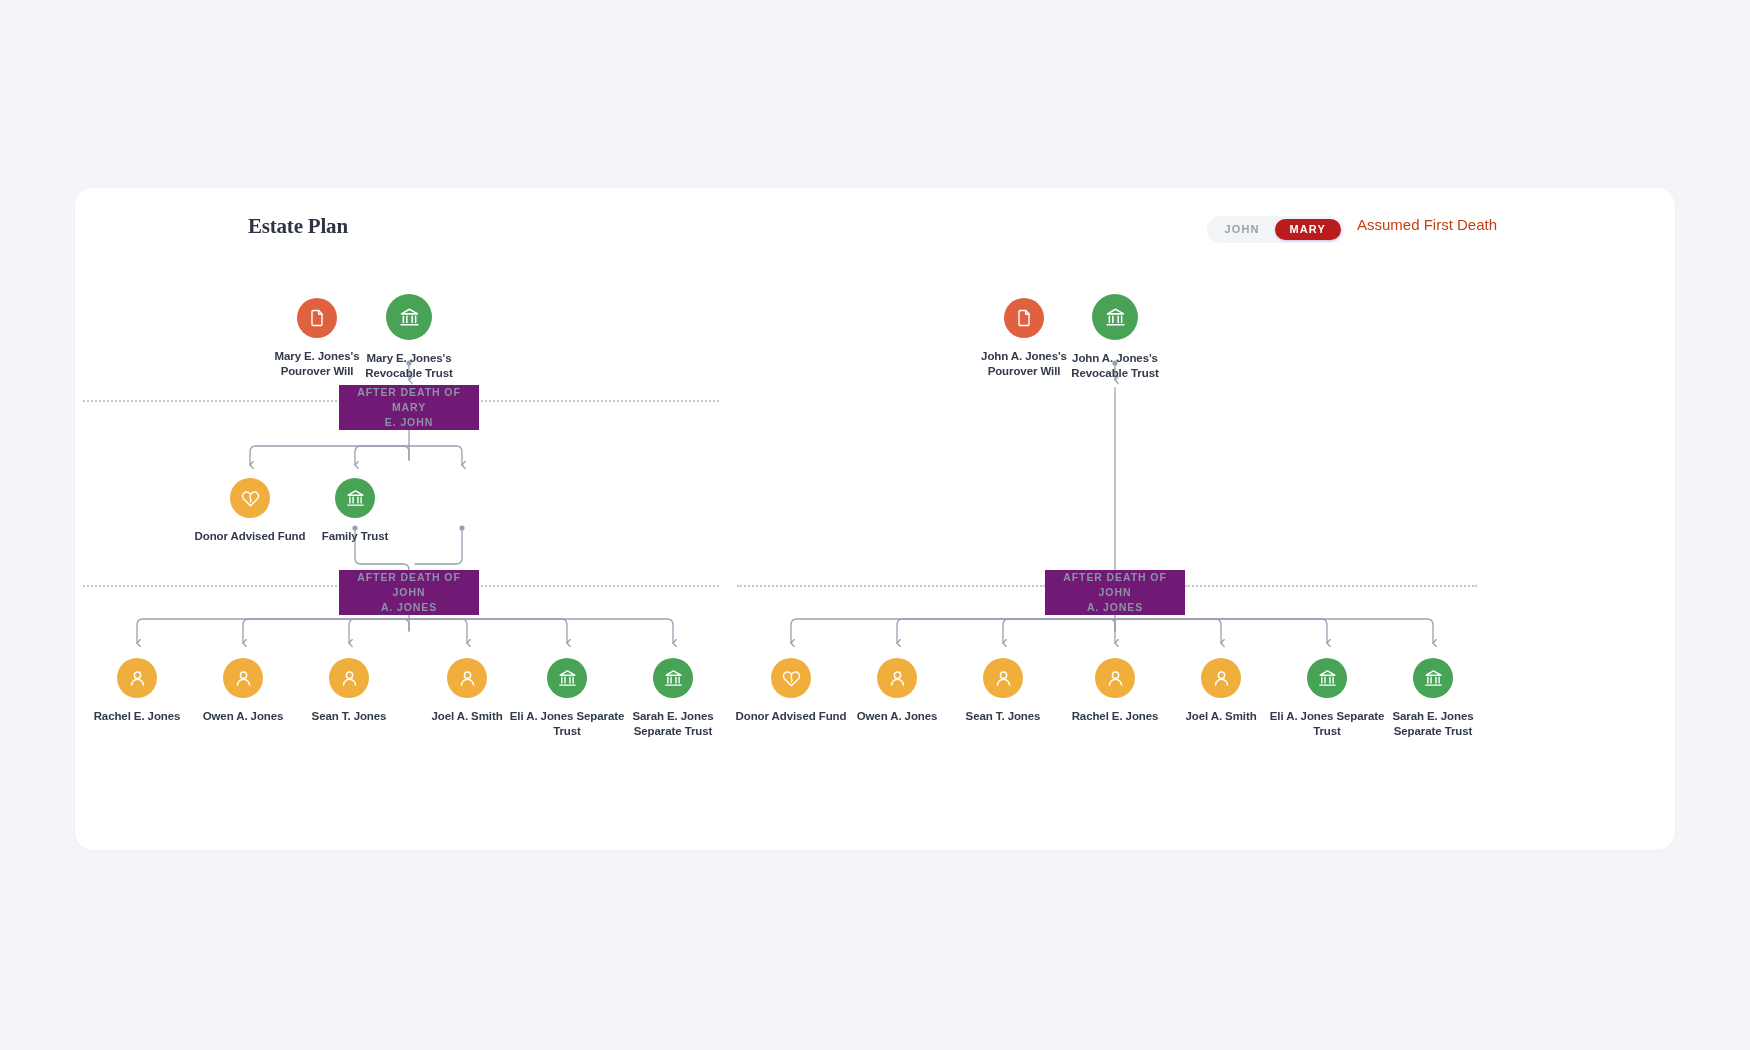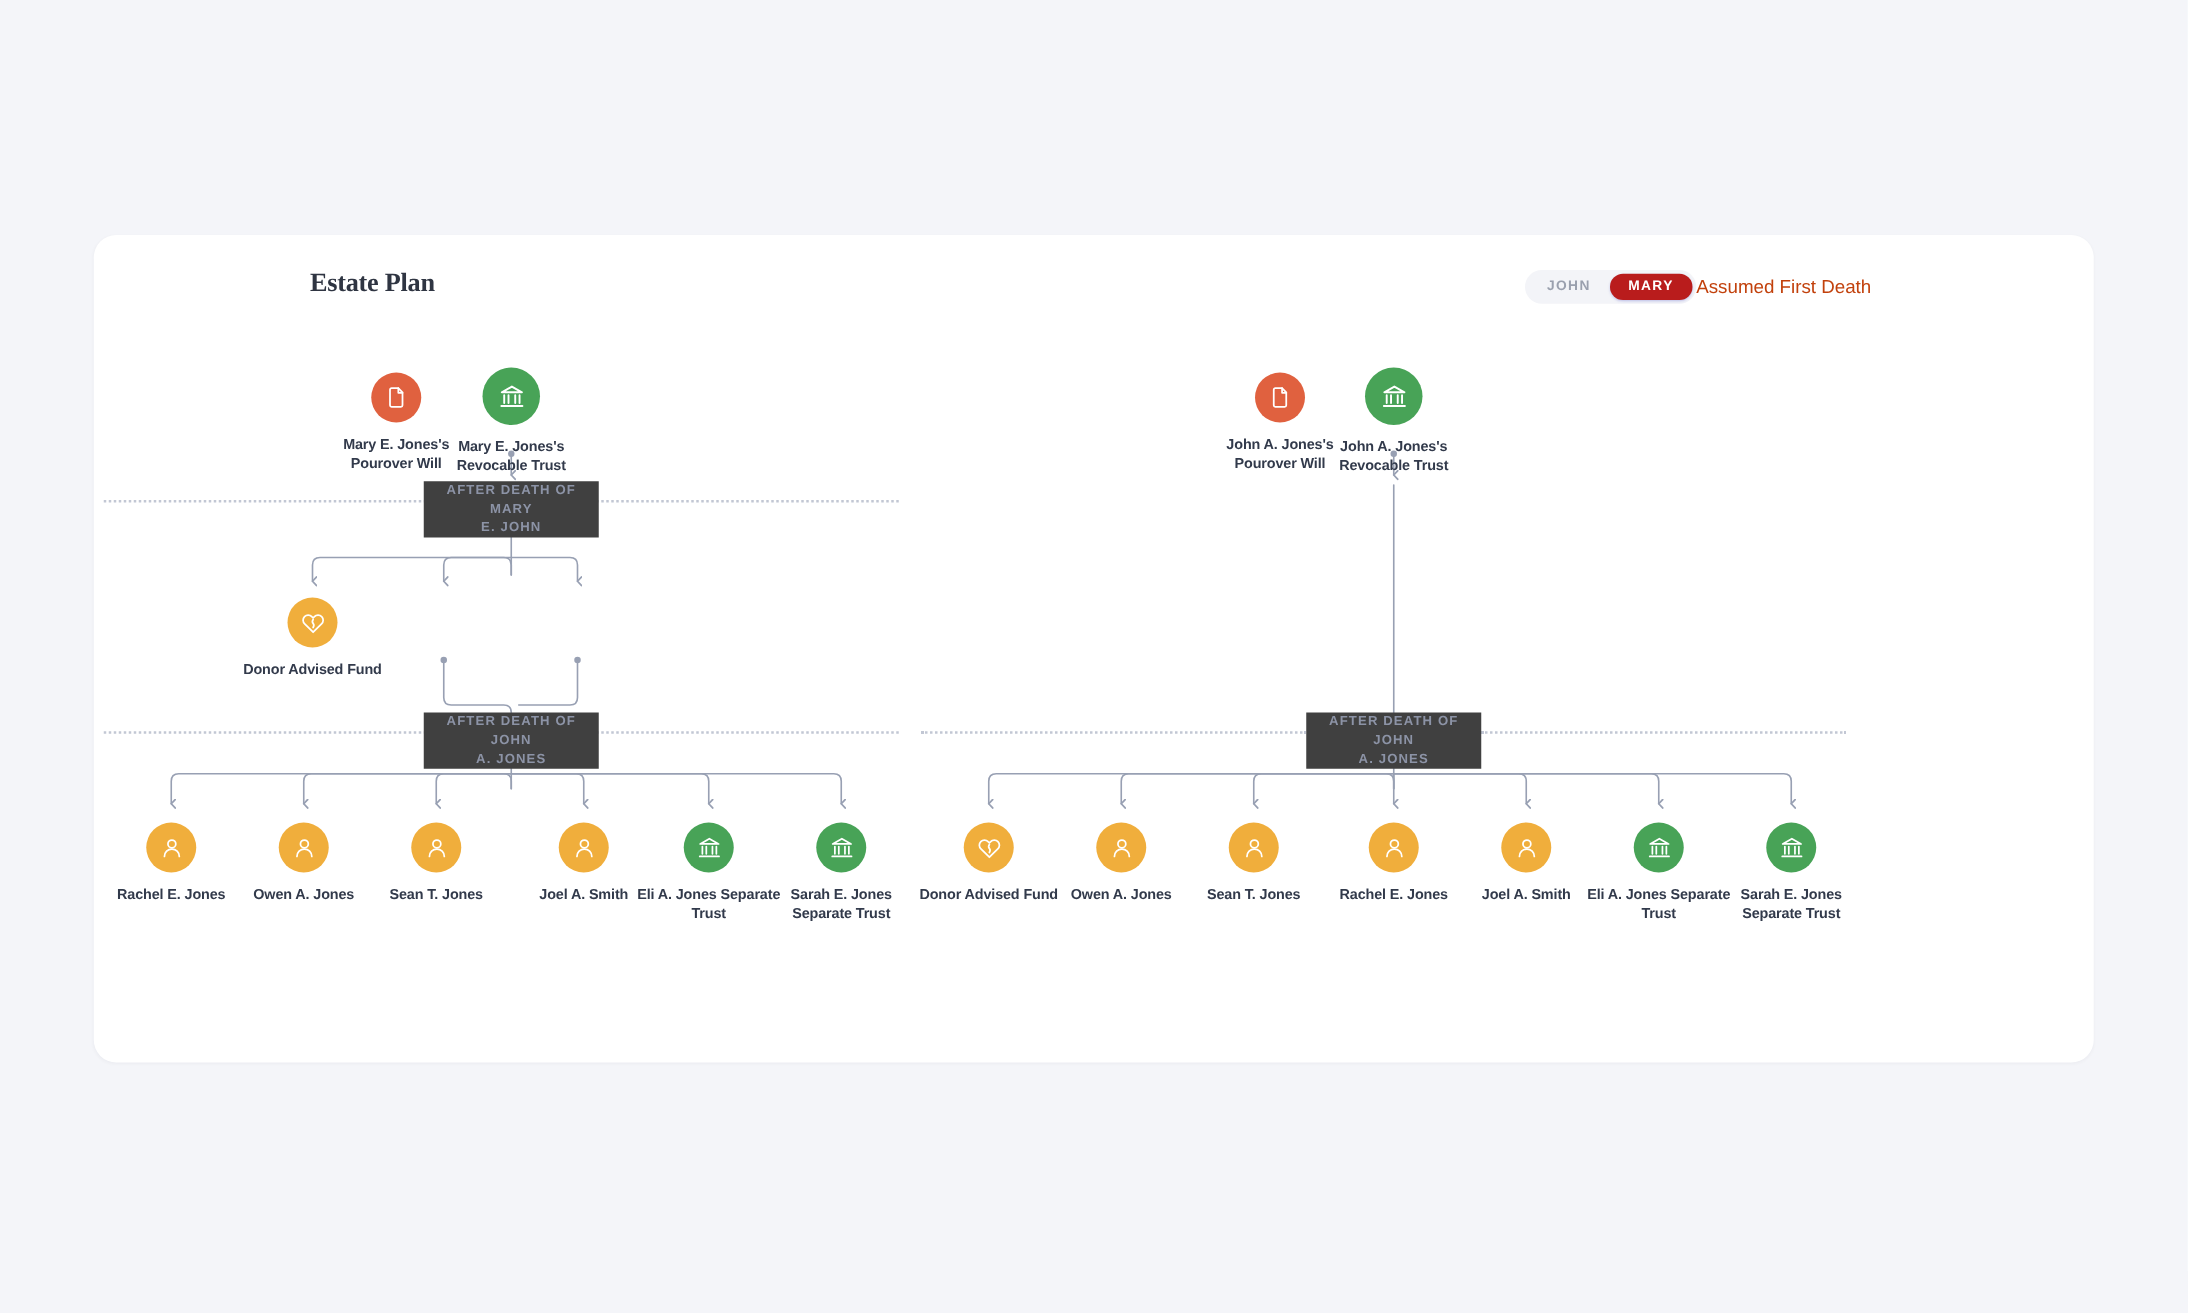--- a/index.html
+++ b/index.html
@@ -34,7 +34,7 @@
   .toggle-wrap {
     position: absolute;
     right: 178px; top: 28px;
-    display: flex; align-items: center; 
+    display: flex; gap: 13px;
   }
   .toggle {
     display: flex; align-items: center;

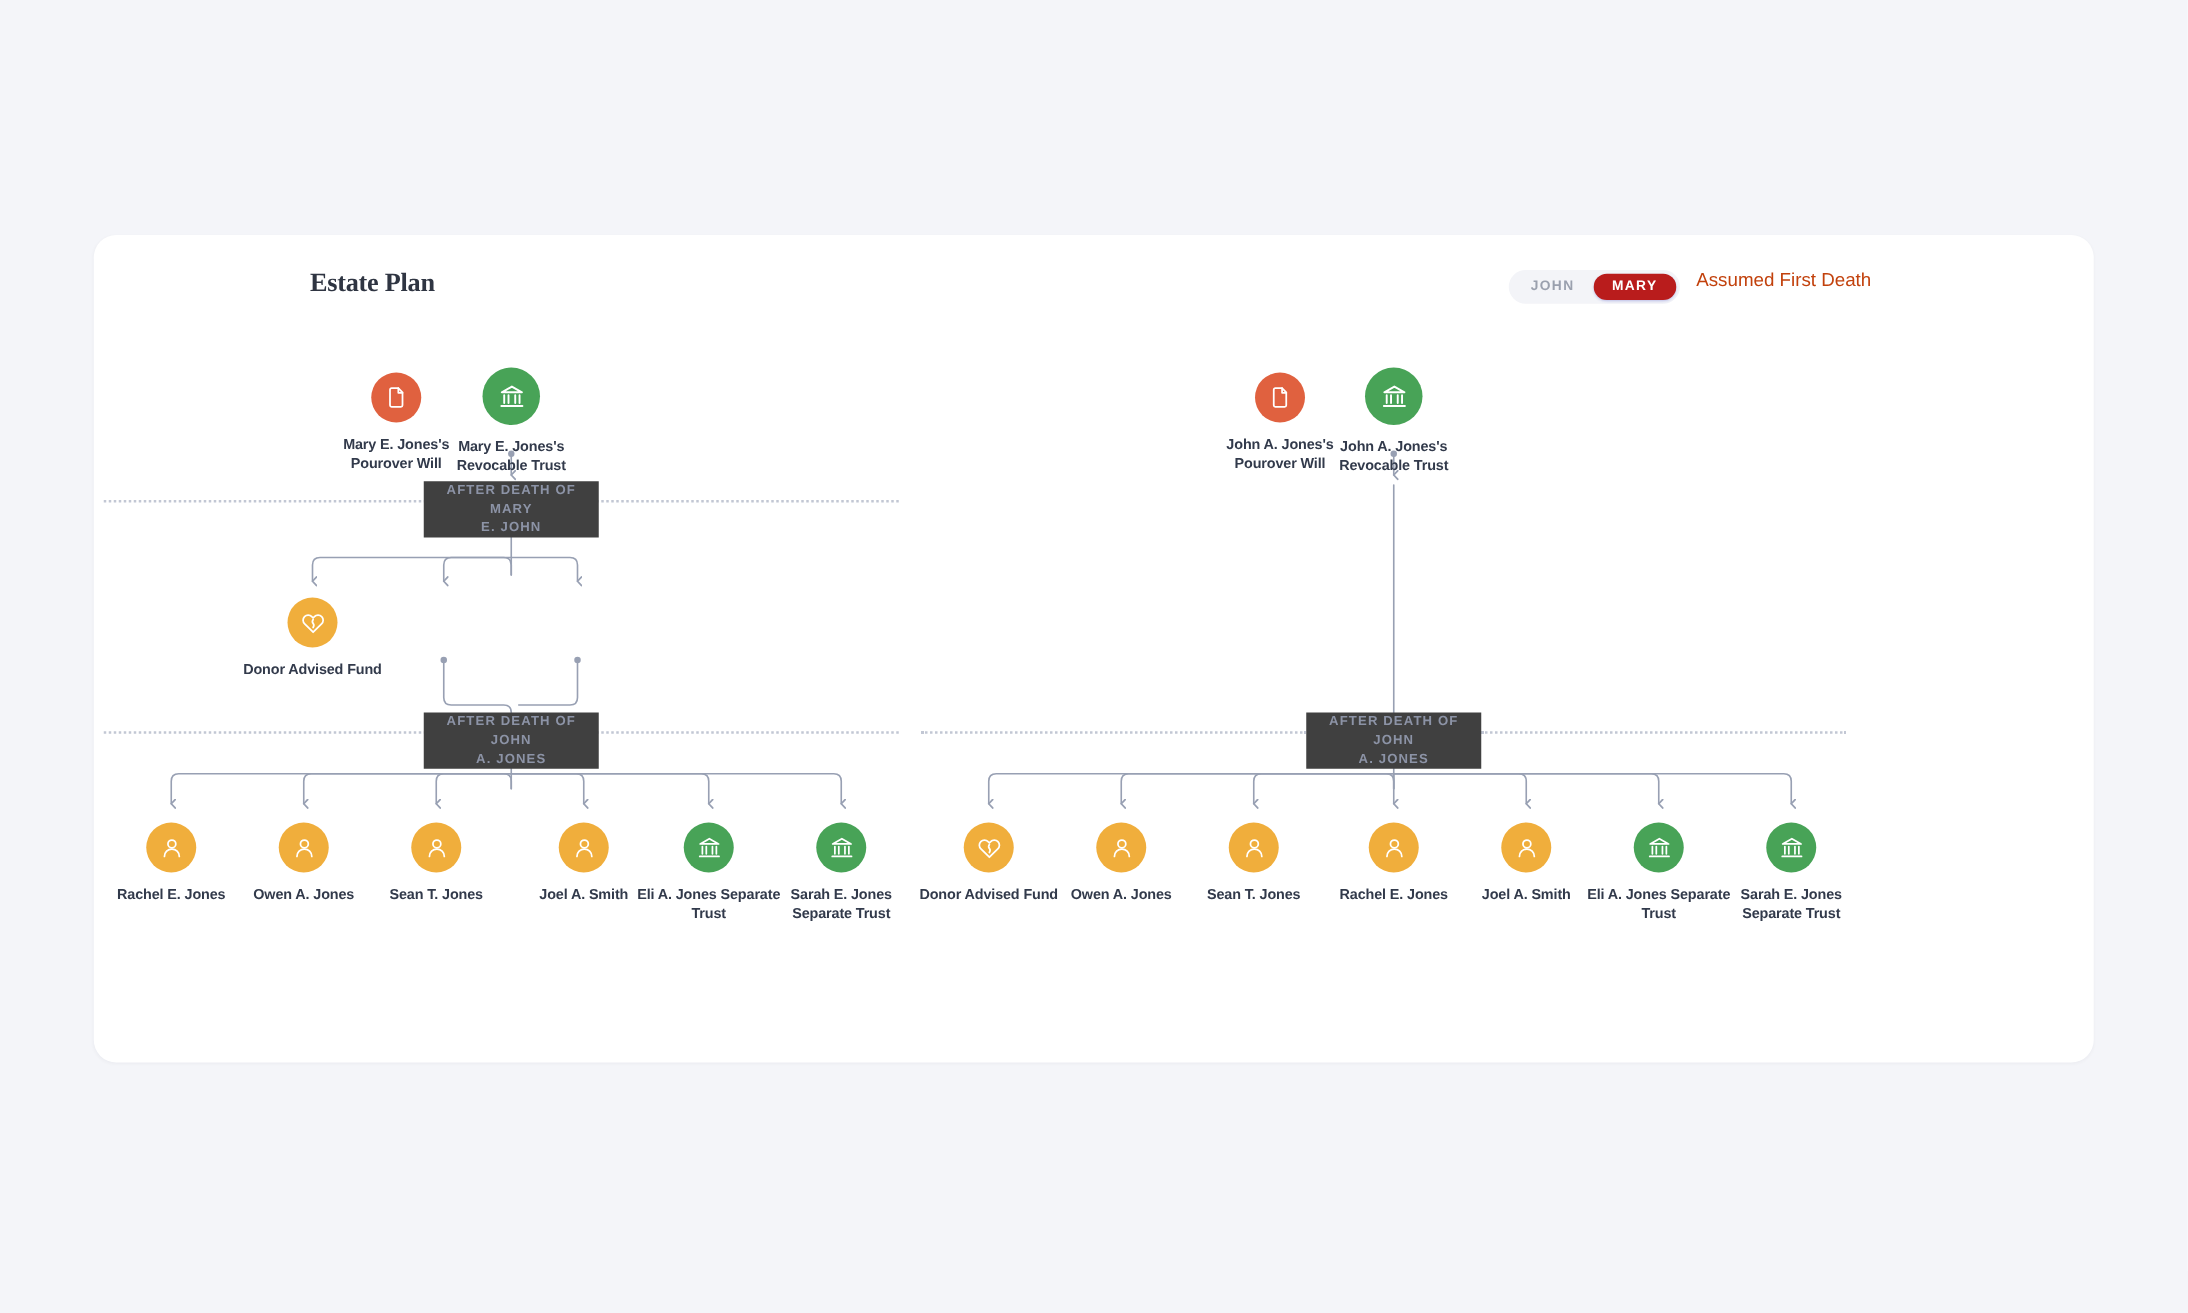--- a/index.html
+++ b/index.html
@@ -109,7 +109,7 @@
     letter-spacing: 0.9px;
     color: #8c93a6;
     line-height: 1.42;
-    background: #404040;
+    background: #701a75;
     padding: 0 6px;
   }
 </style>

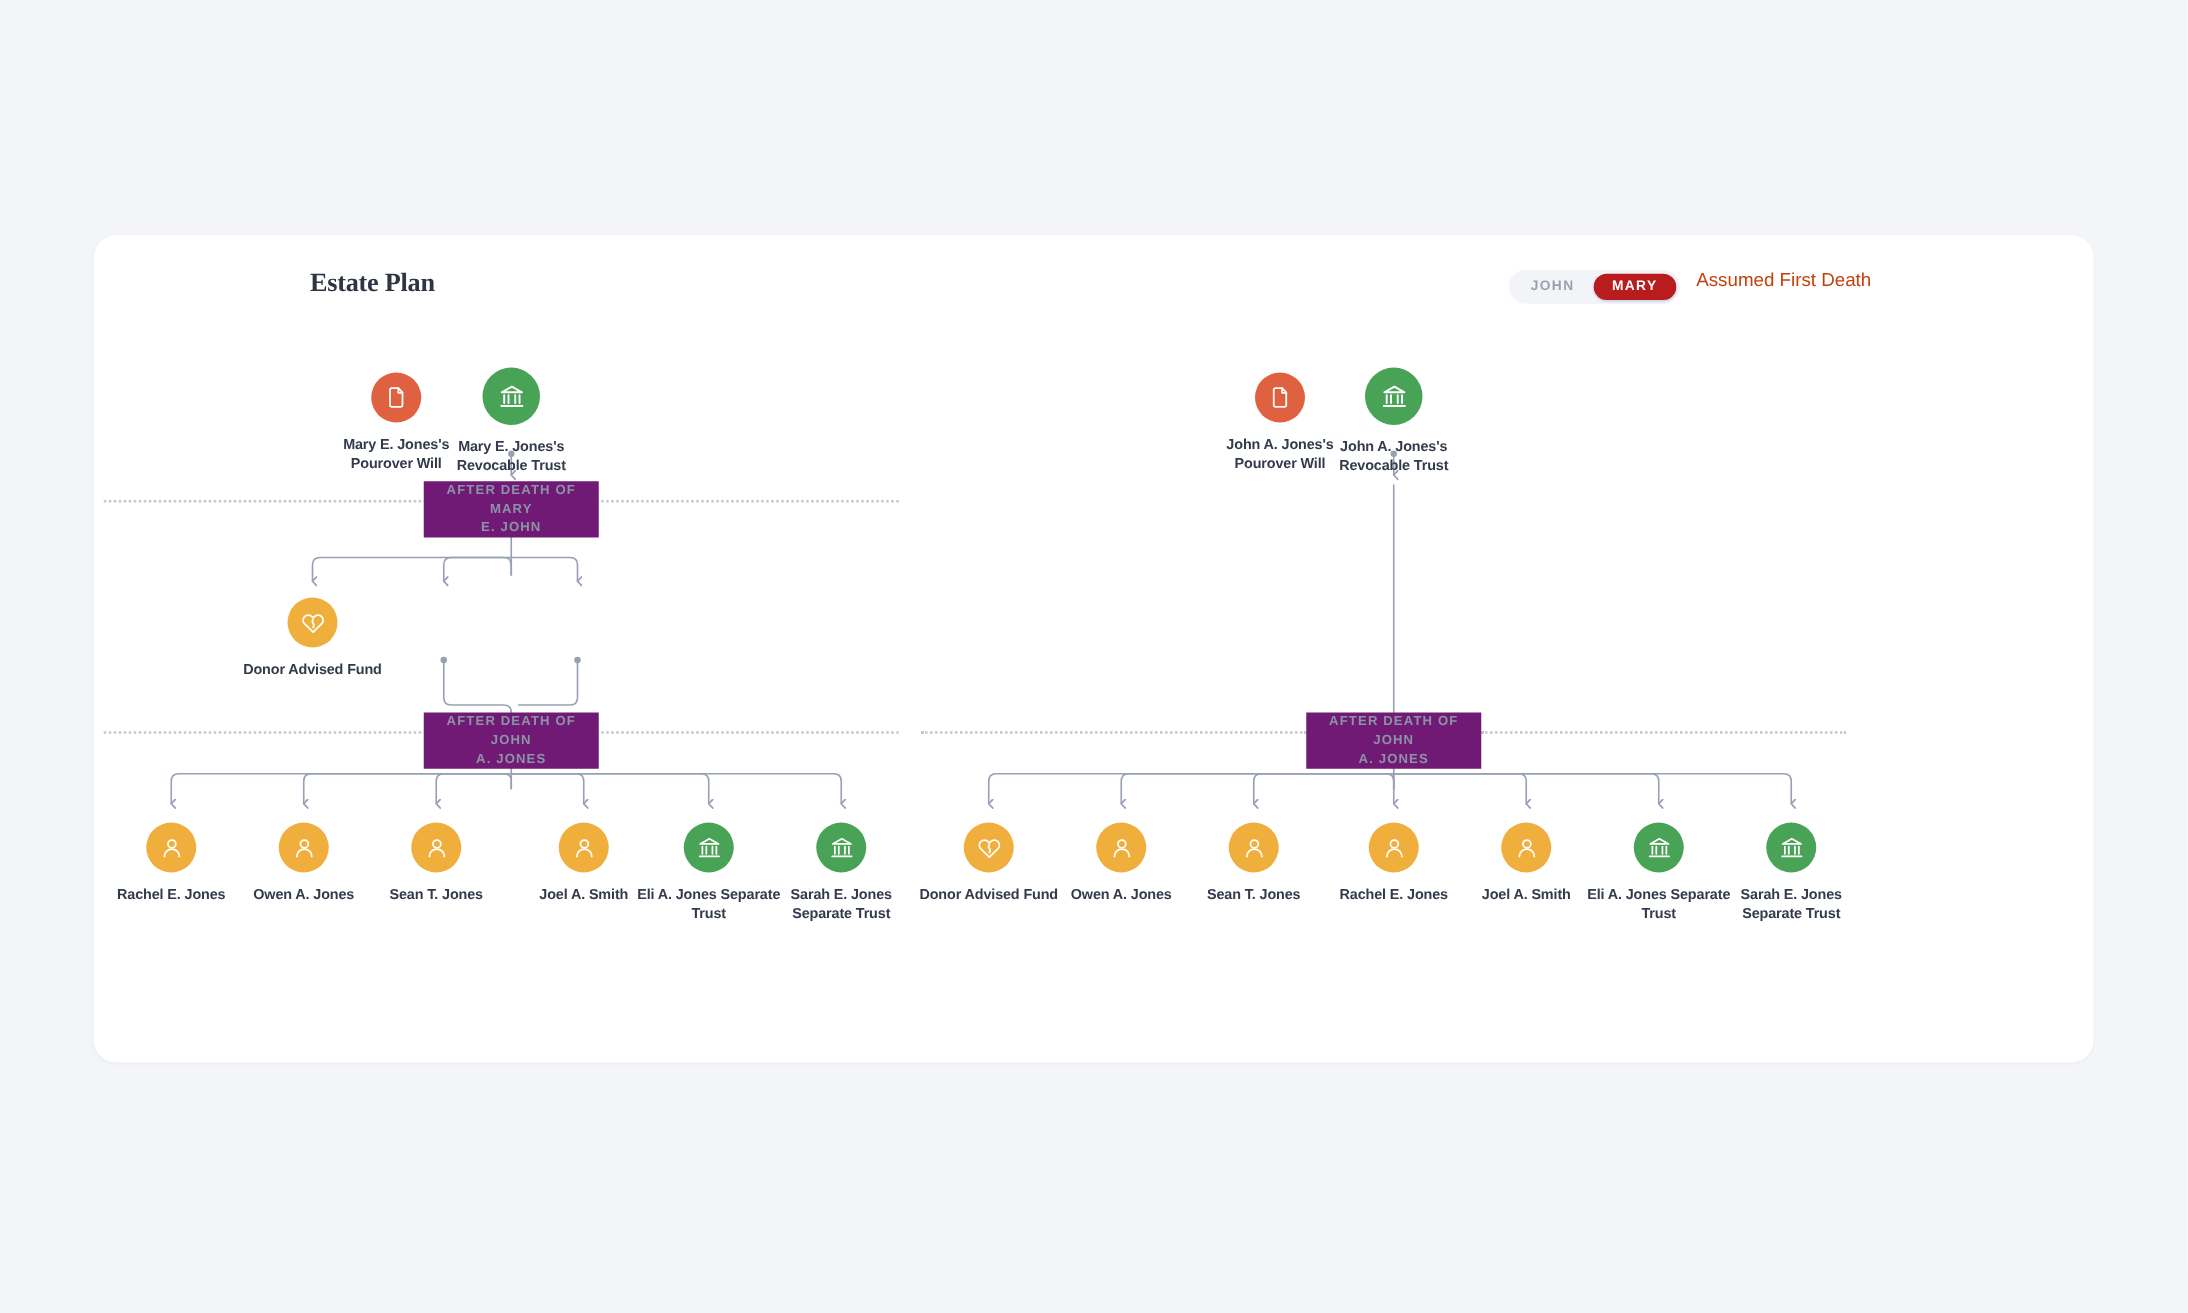--- a/index.html
+++ b/index.html
@@ -231,6 +231,16 @@
       <div class="label">Donor Advised Fund</div>
     </div>
 
+    <div class="node" style="left:280px; top:290px;">
+      <div class="bubble green">
+        <svg width="21" height="21" viewBox="0 0 24 24" fill="none" stroke="#fff" stroke-width="1.6" stroke-linecap="round" stroke-linejoin="round">
+          <path d="M12 3.4 3.6 8.2h16.8z"></path>
+          <path d="M5.6 10.6v6.6M9.2 10.6v6.6M14.8 10.6v6.6M18.4 10.6v6.6"></path>
+          <path d="M3.2 19.6h17.6"></path>
+        </svg>
+      </div>
+      <div class="label">Family Trust</div>
+    </div>
 
 
     <div class="node" style="left:62px; top:470px;">

